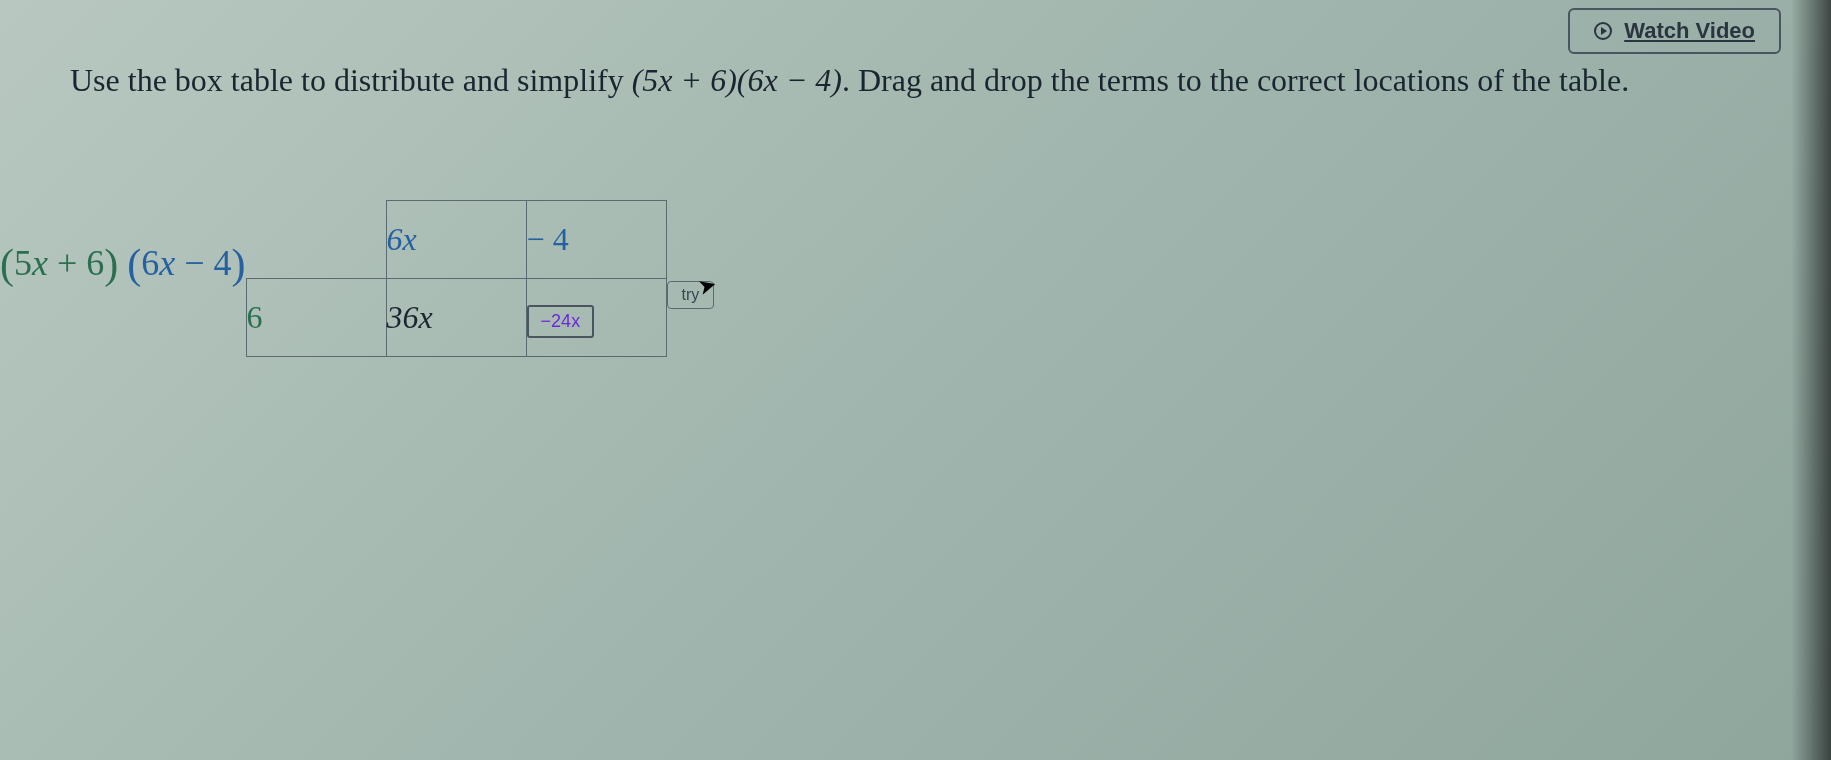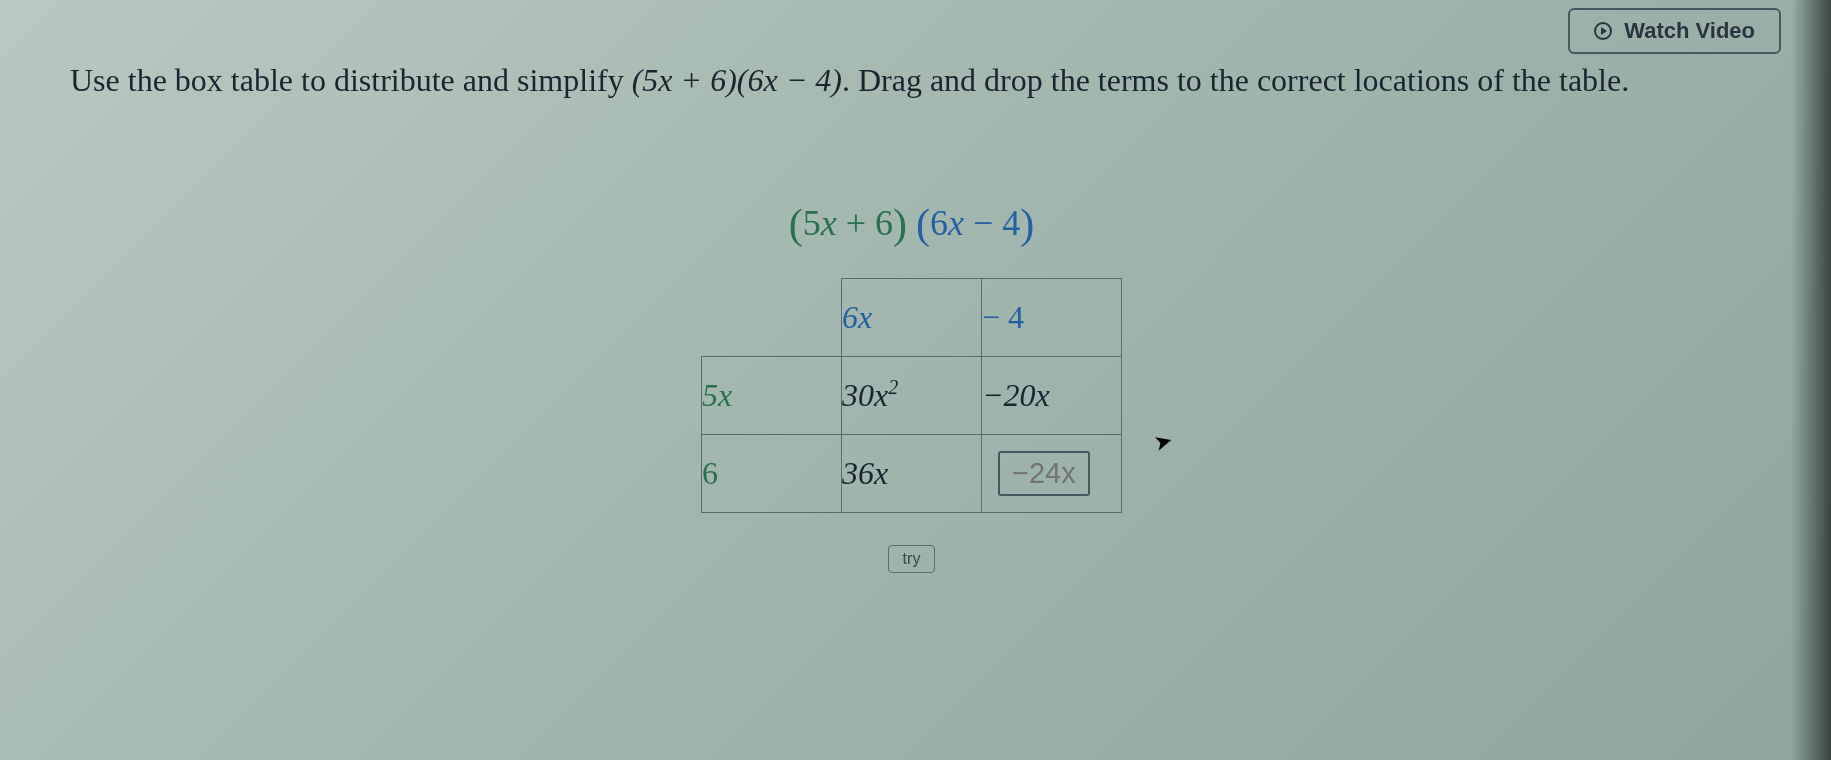--- a/index.html
+++ b/index.html
@@ -32,6 +32,7 @@
     align-items: center;
     gap: 12px;
     cursor: pointer;
+    text-decoration: underline;
   }
   .play-icon {
     width: 18px;

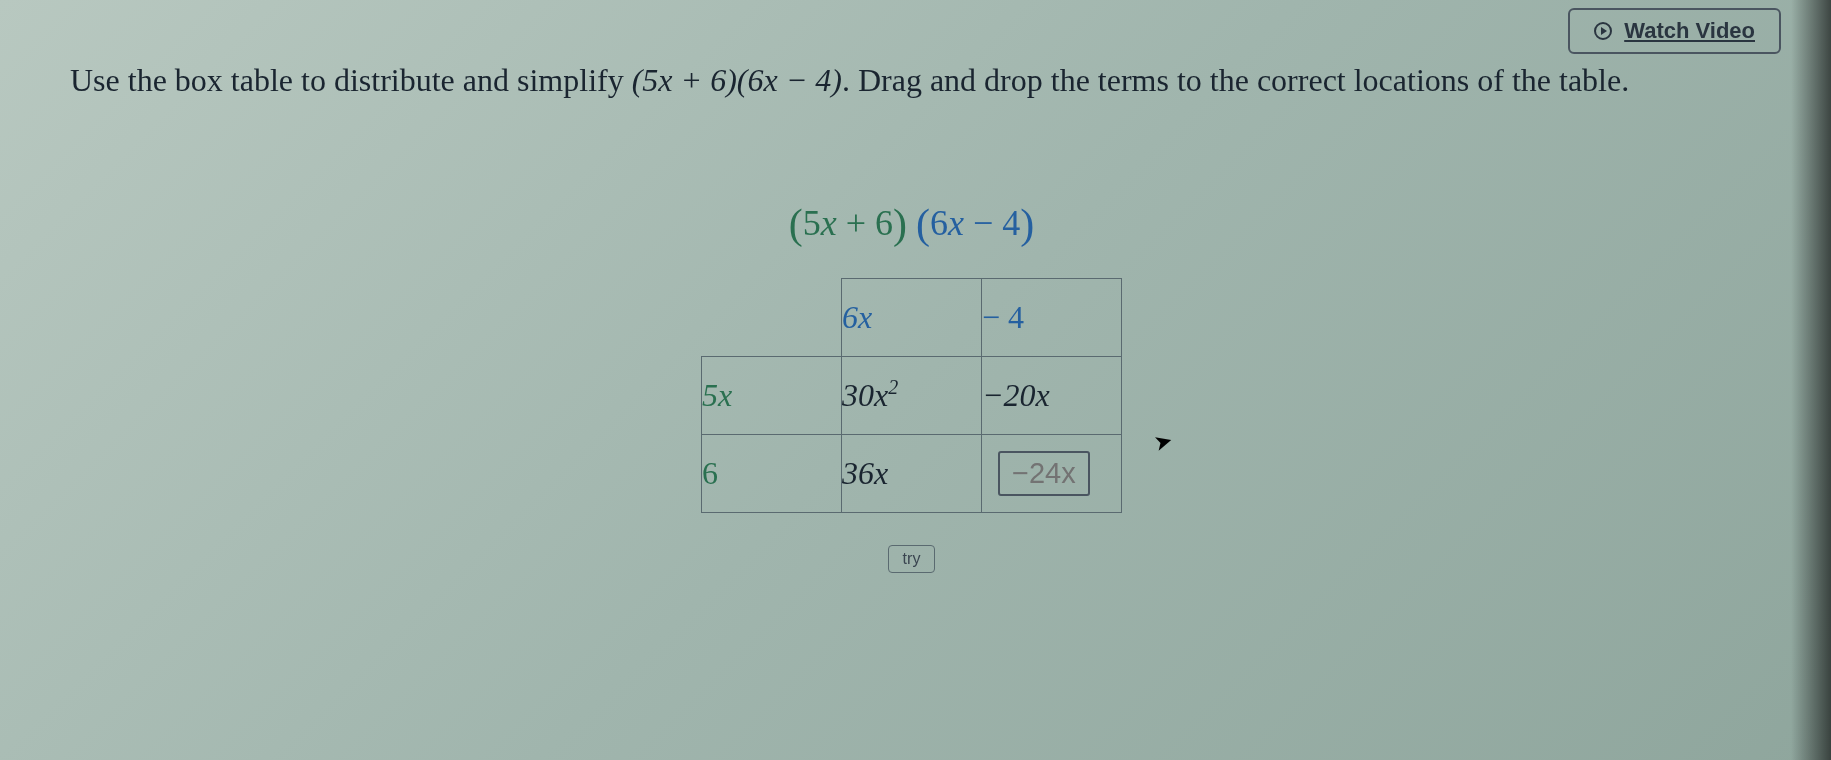--- a/index.html
+++ b/index.html
@@ -71,7 +71,7 @@
     left: 0;
     right: 8px;
     display: flex;
-    flex-direction: column;
+    flex-direction: row;
     align-items: center;
   }
   .expression {

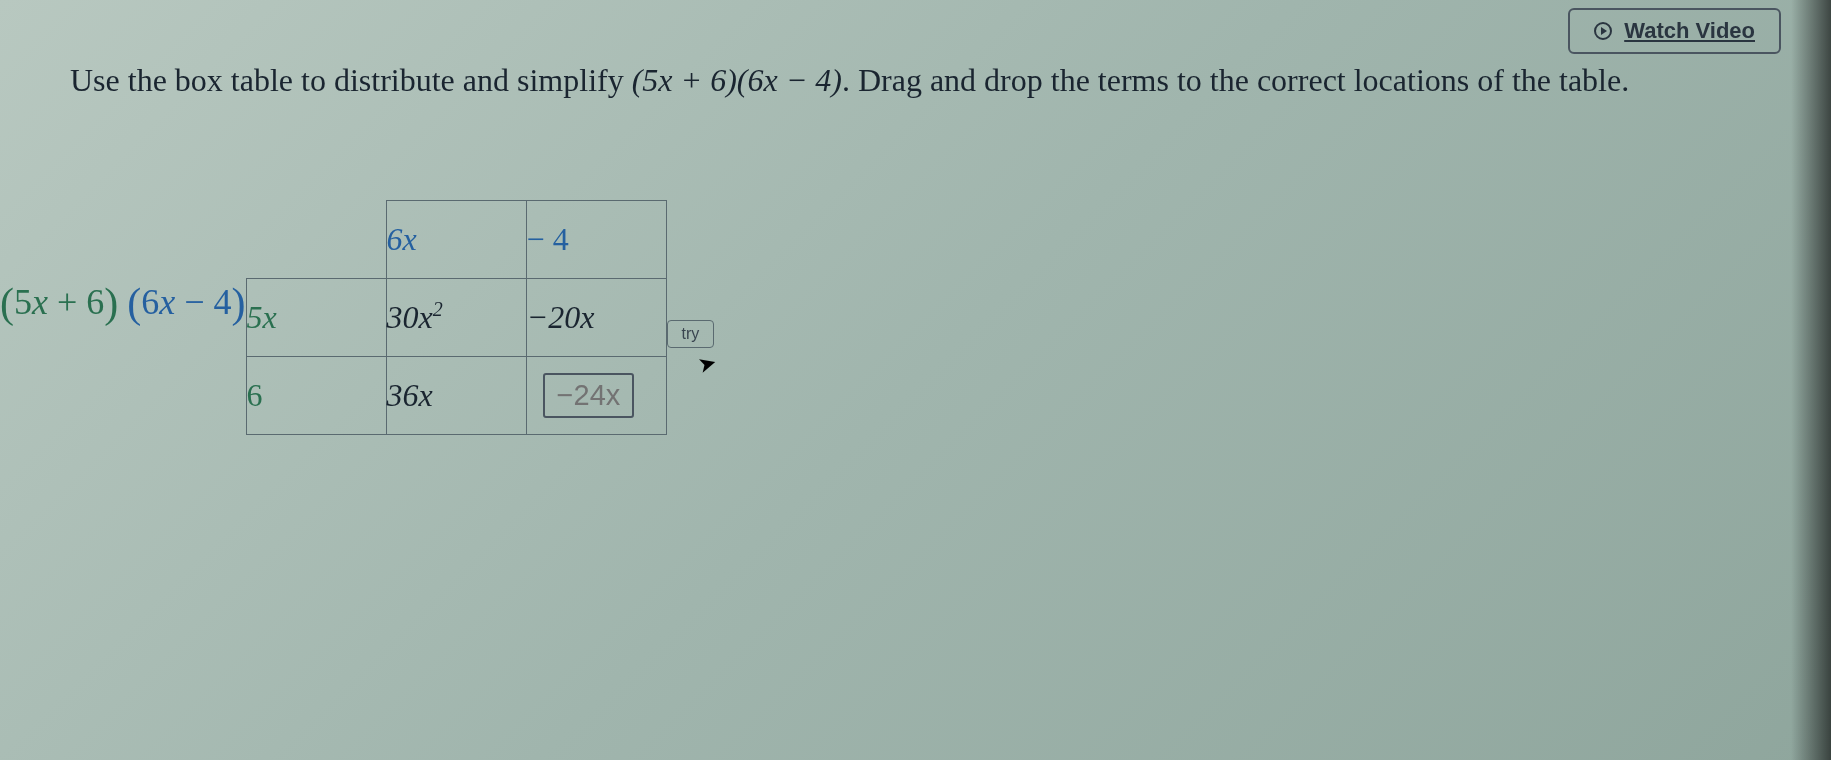--- a/index.html
+++ b/index.html
@@ -177,11 +177,6 @@
         <td class="hcell"><span>− 4</span></td>
       </tr>
       <tr class="data-row">
-        <td class="hleft"><span class="xvar">5x</span></td>
-        <td class="cell"><span class="xvar"><span>30x</span><span class="sup">2</span></span></td>
-        <td class="cell"><span class="xvar">−20x</span></td>
-      </tr>
-      <tr class="data-row">
         <td class="hleft"><span>6</span></td>
         <td class="cell"><span class="xvar">36x</span></td>
         <td class="cell">

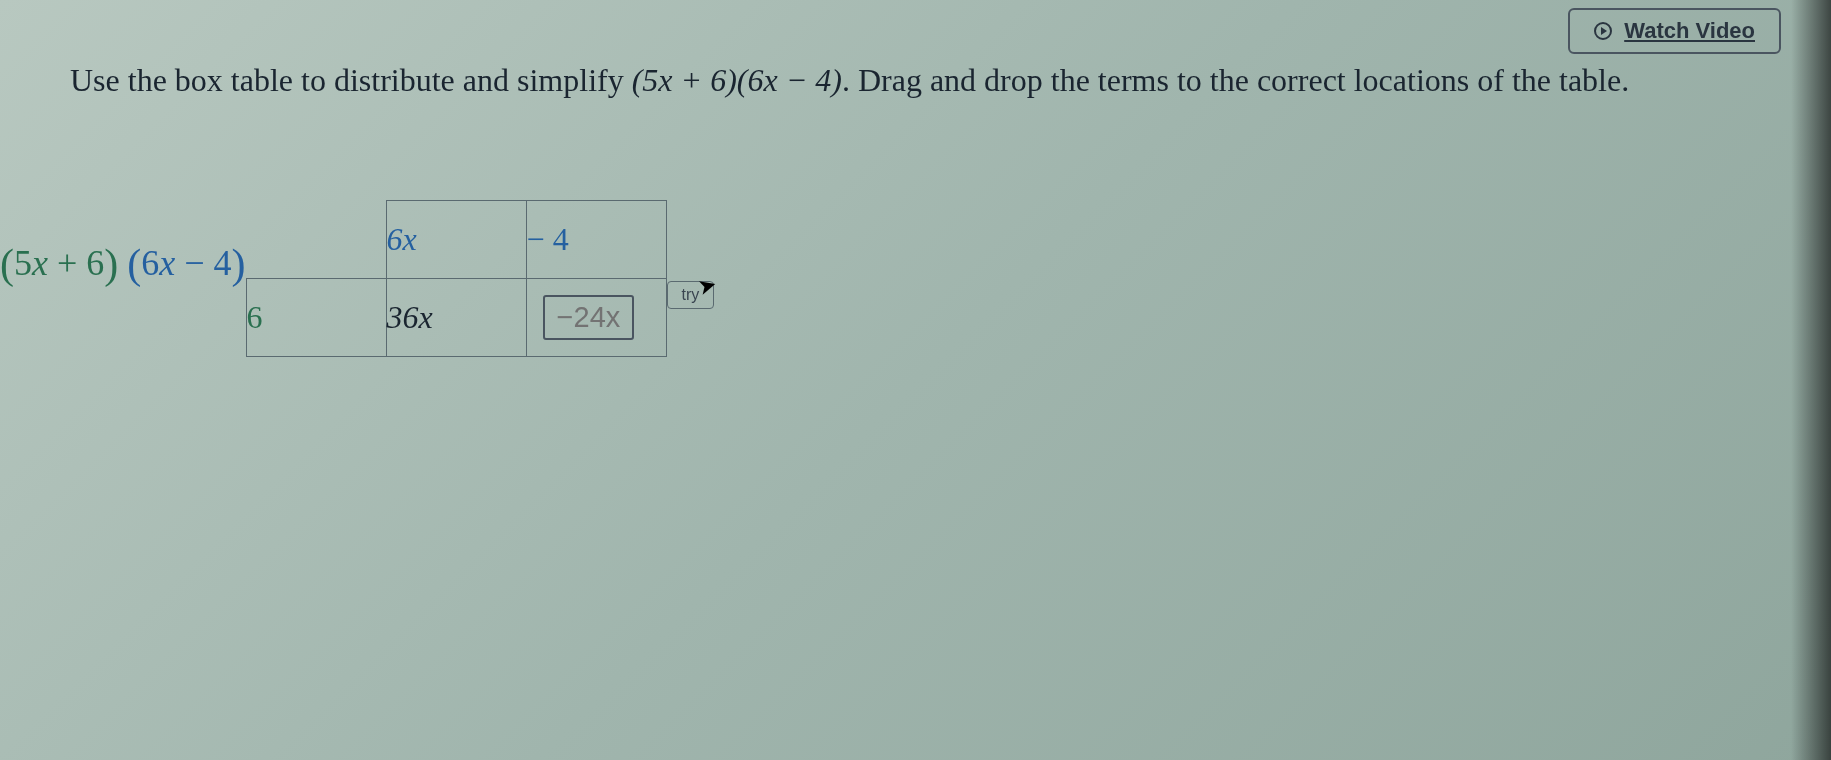--- a/index.html
+++ b/index.html
@@ -114,10 +114,9 @@
     border-radius: 3px;
     padding: 4px 12px;
     font-family: Arial, sans-serif;
-    font-size: 29px;
-    color: #737373;
+    font-size: 18px;
+    color: #6d28d9;
     cursor: grab;
-    margin-left: 16px;
   }
   .cursor-icon {
     position: absolute;

